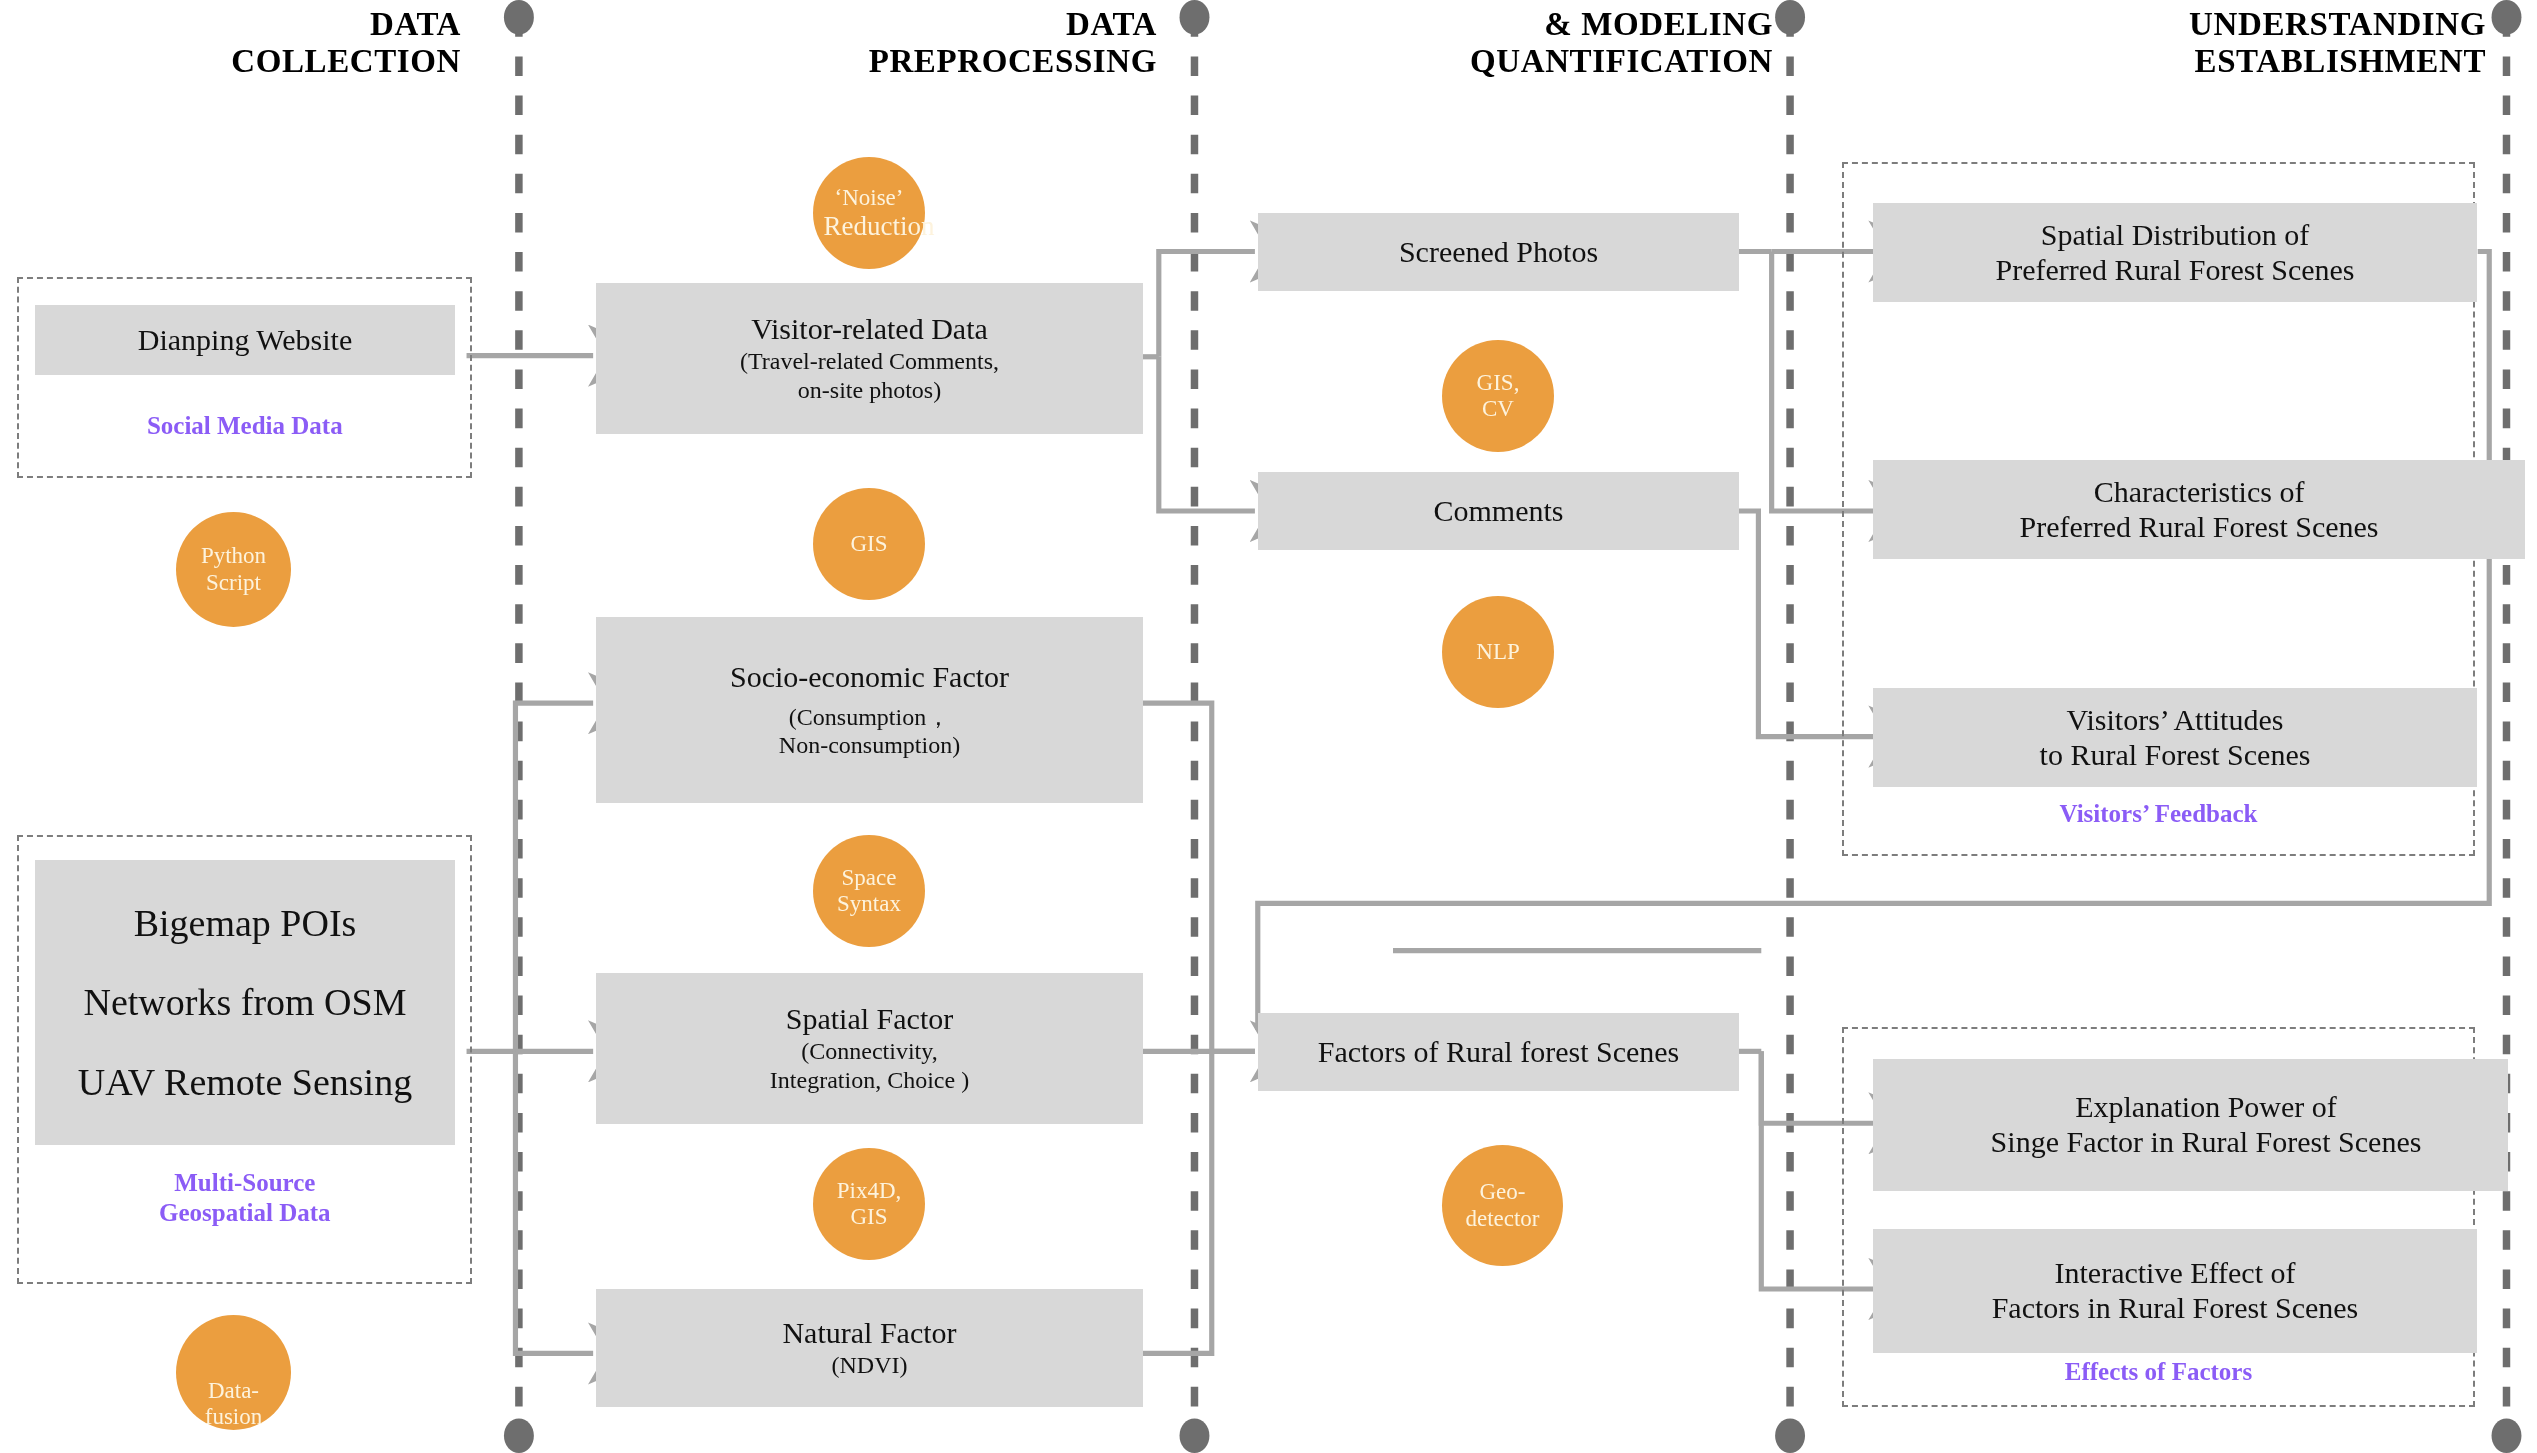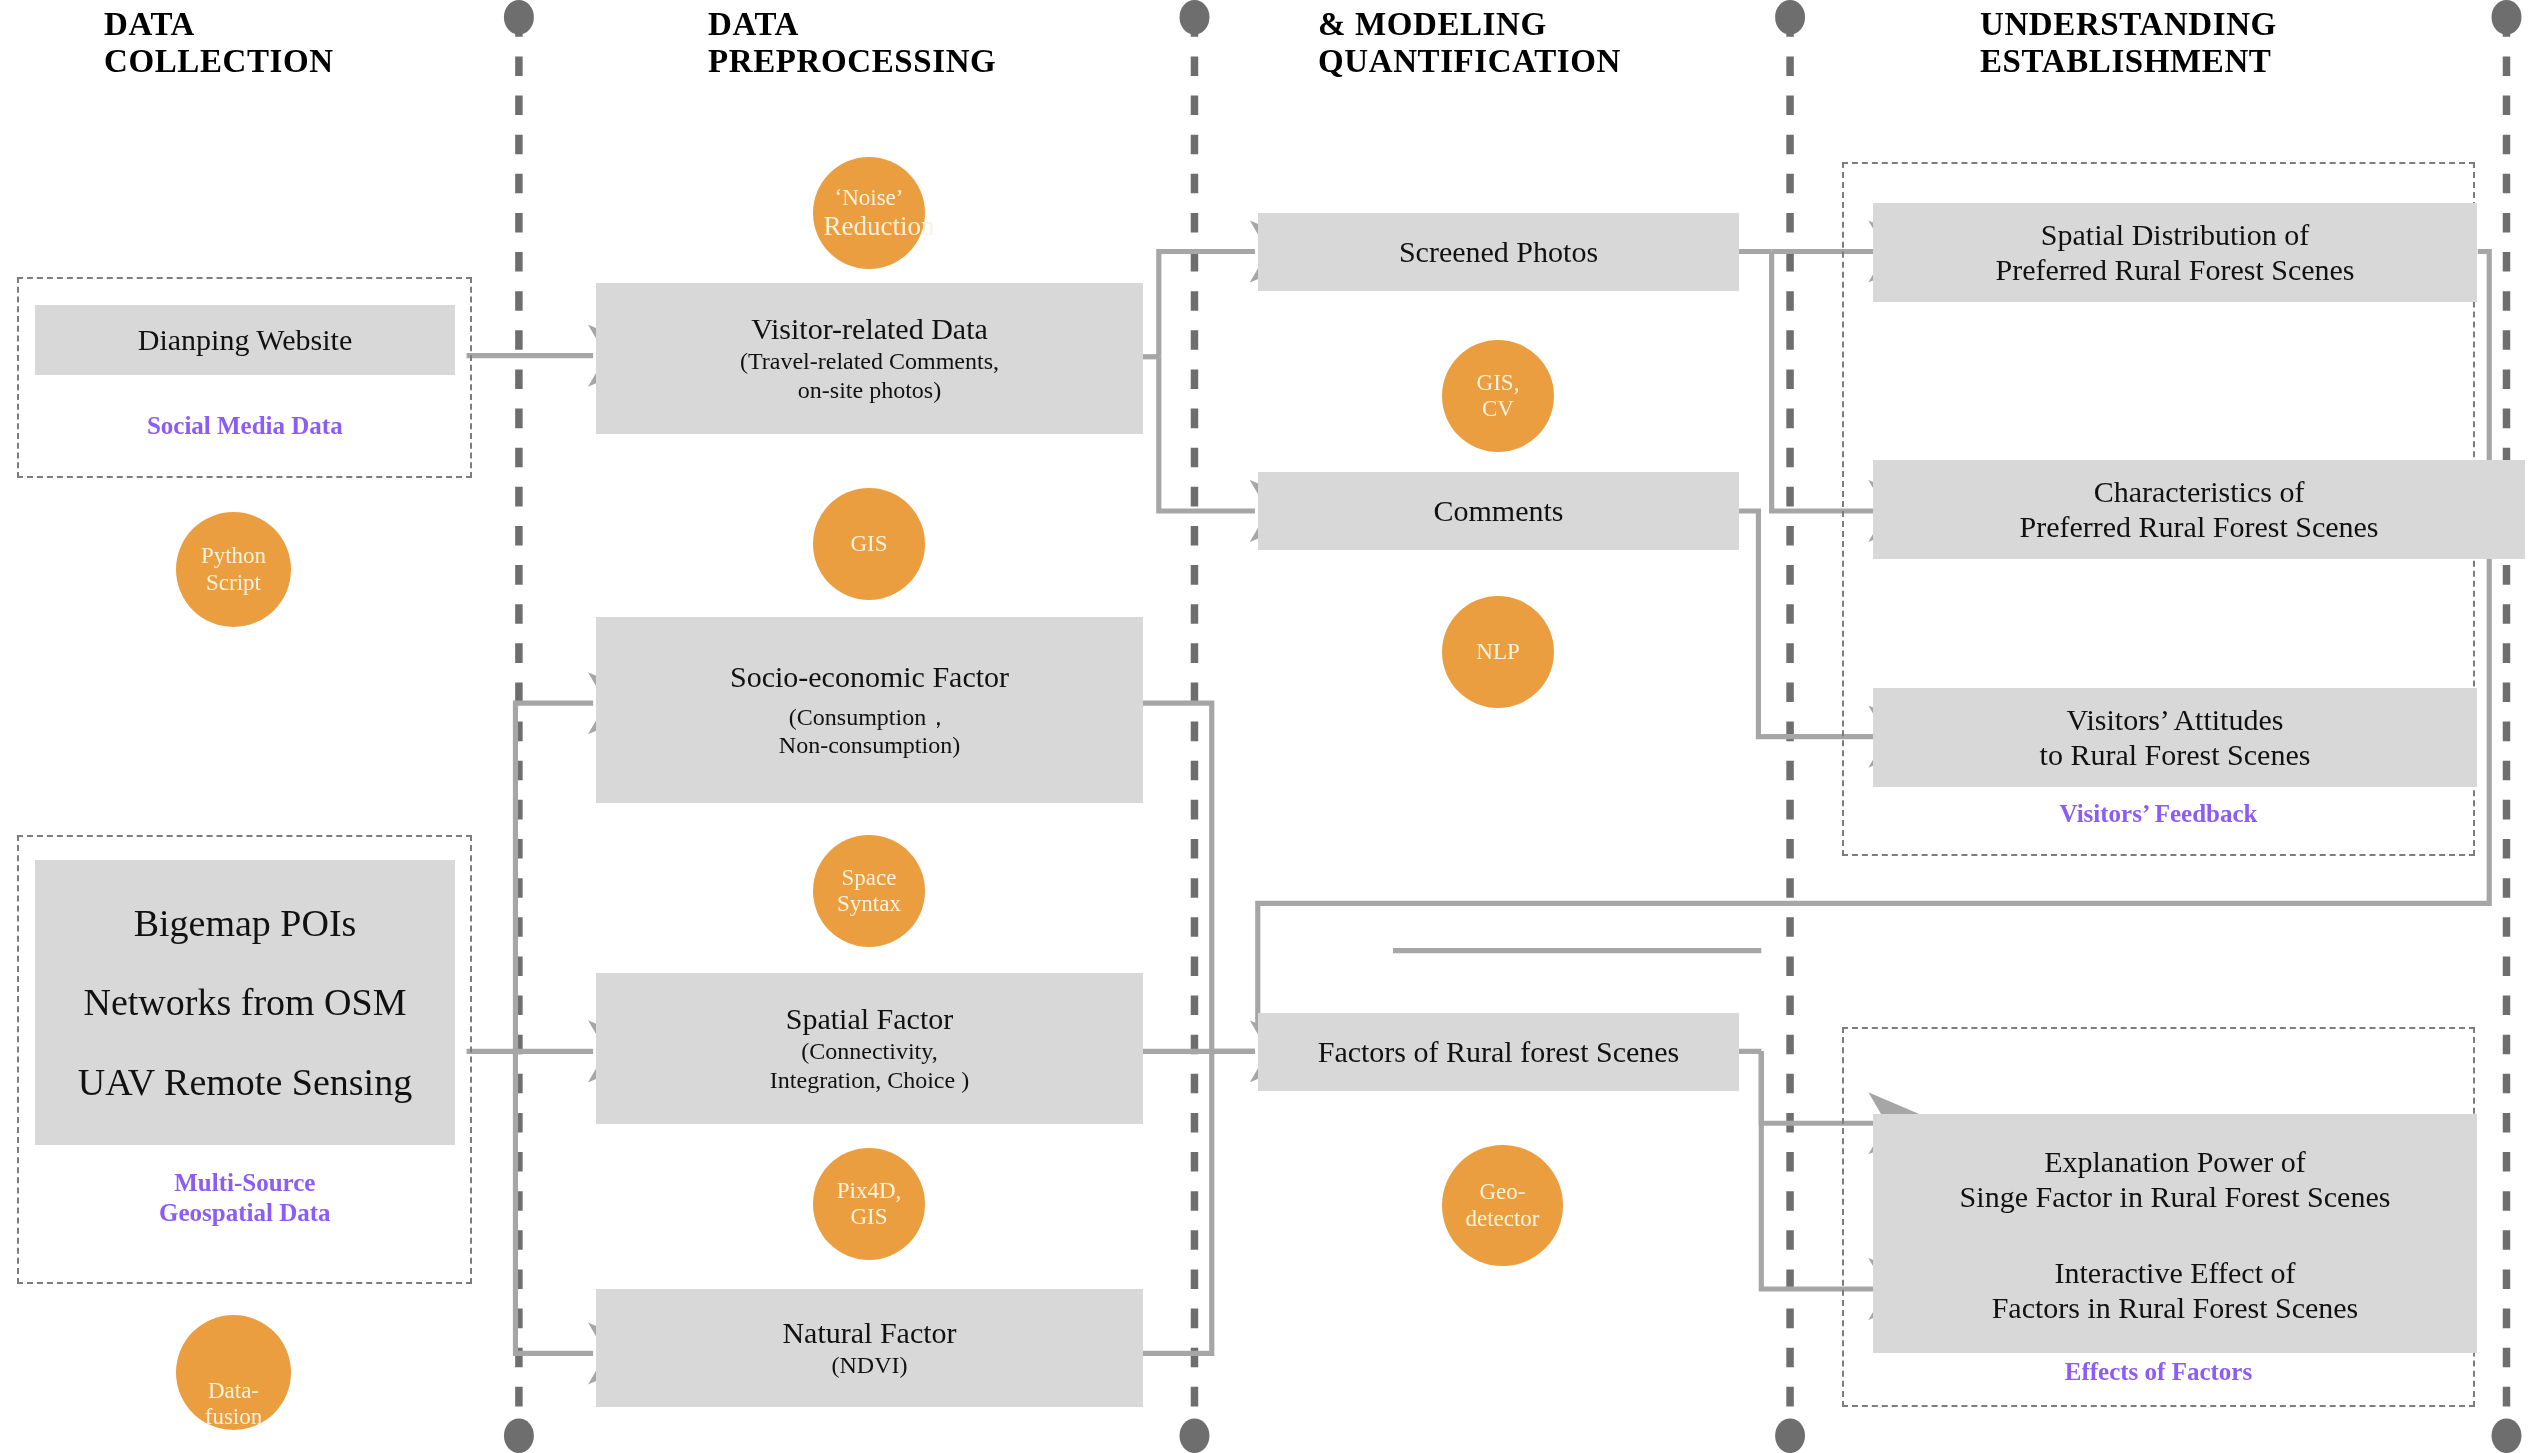--- a/index.html
+++ b/index.html
@@ -7,7 +7,7 @@
   #stage{position:relative;width:2538px;height:1453px;background:#fff;overflow:hidden;}
   .svg-layer{position:absolute;left:0;top:0;width:2538px;height:1453px;pointer-events:none;}
 
-  .col-head{position:absolute;text-align:left;font-weight:bold;font-family:"Liberation Serif",serif;
+  .col-head{position:absolute;text-align:right;font-weight:bold;font-family:"Liberation Serif",serif;
             font-size:33px;line-height:1.12;letter-spacing:0.6px;color:#000;}
 
   .box{position:absolute;background:#d8d8d8;display:flex;flex-direction:column;align-items:center;

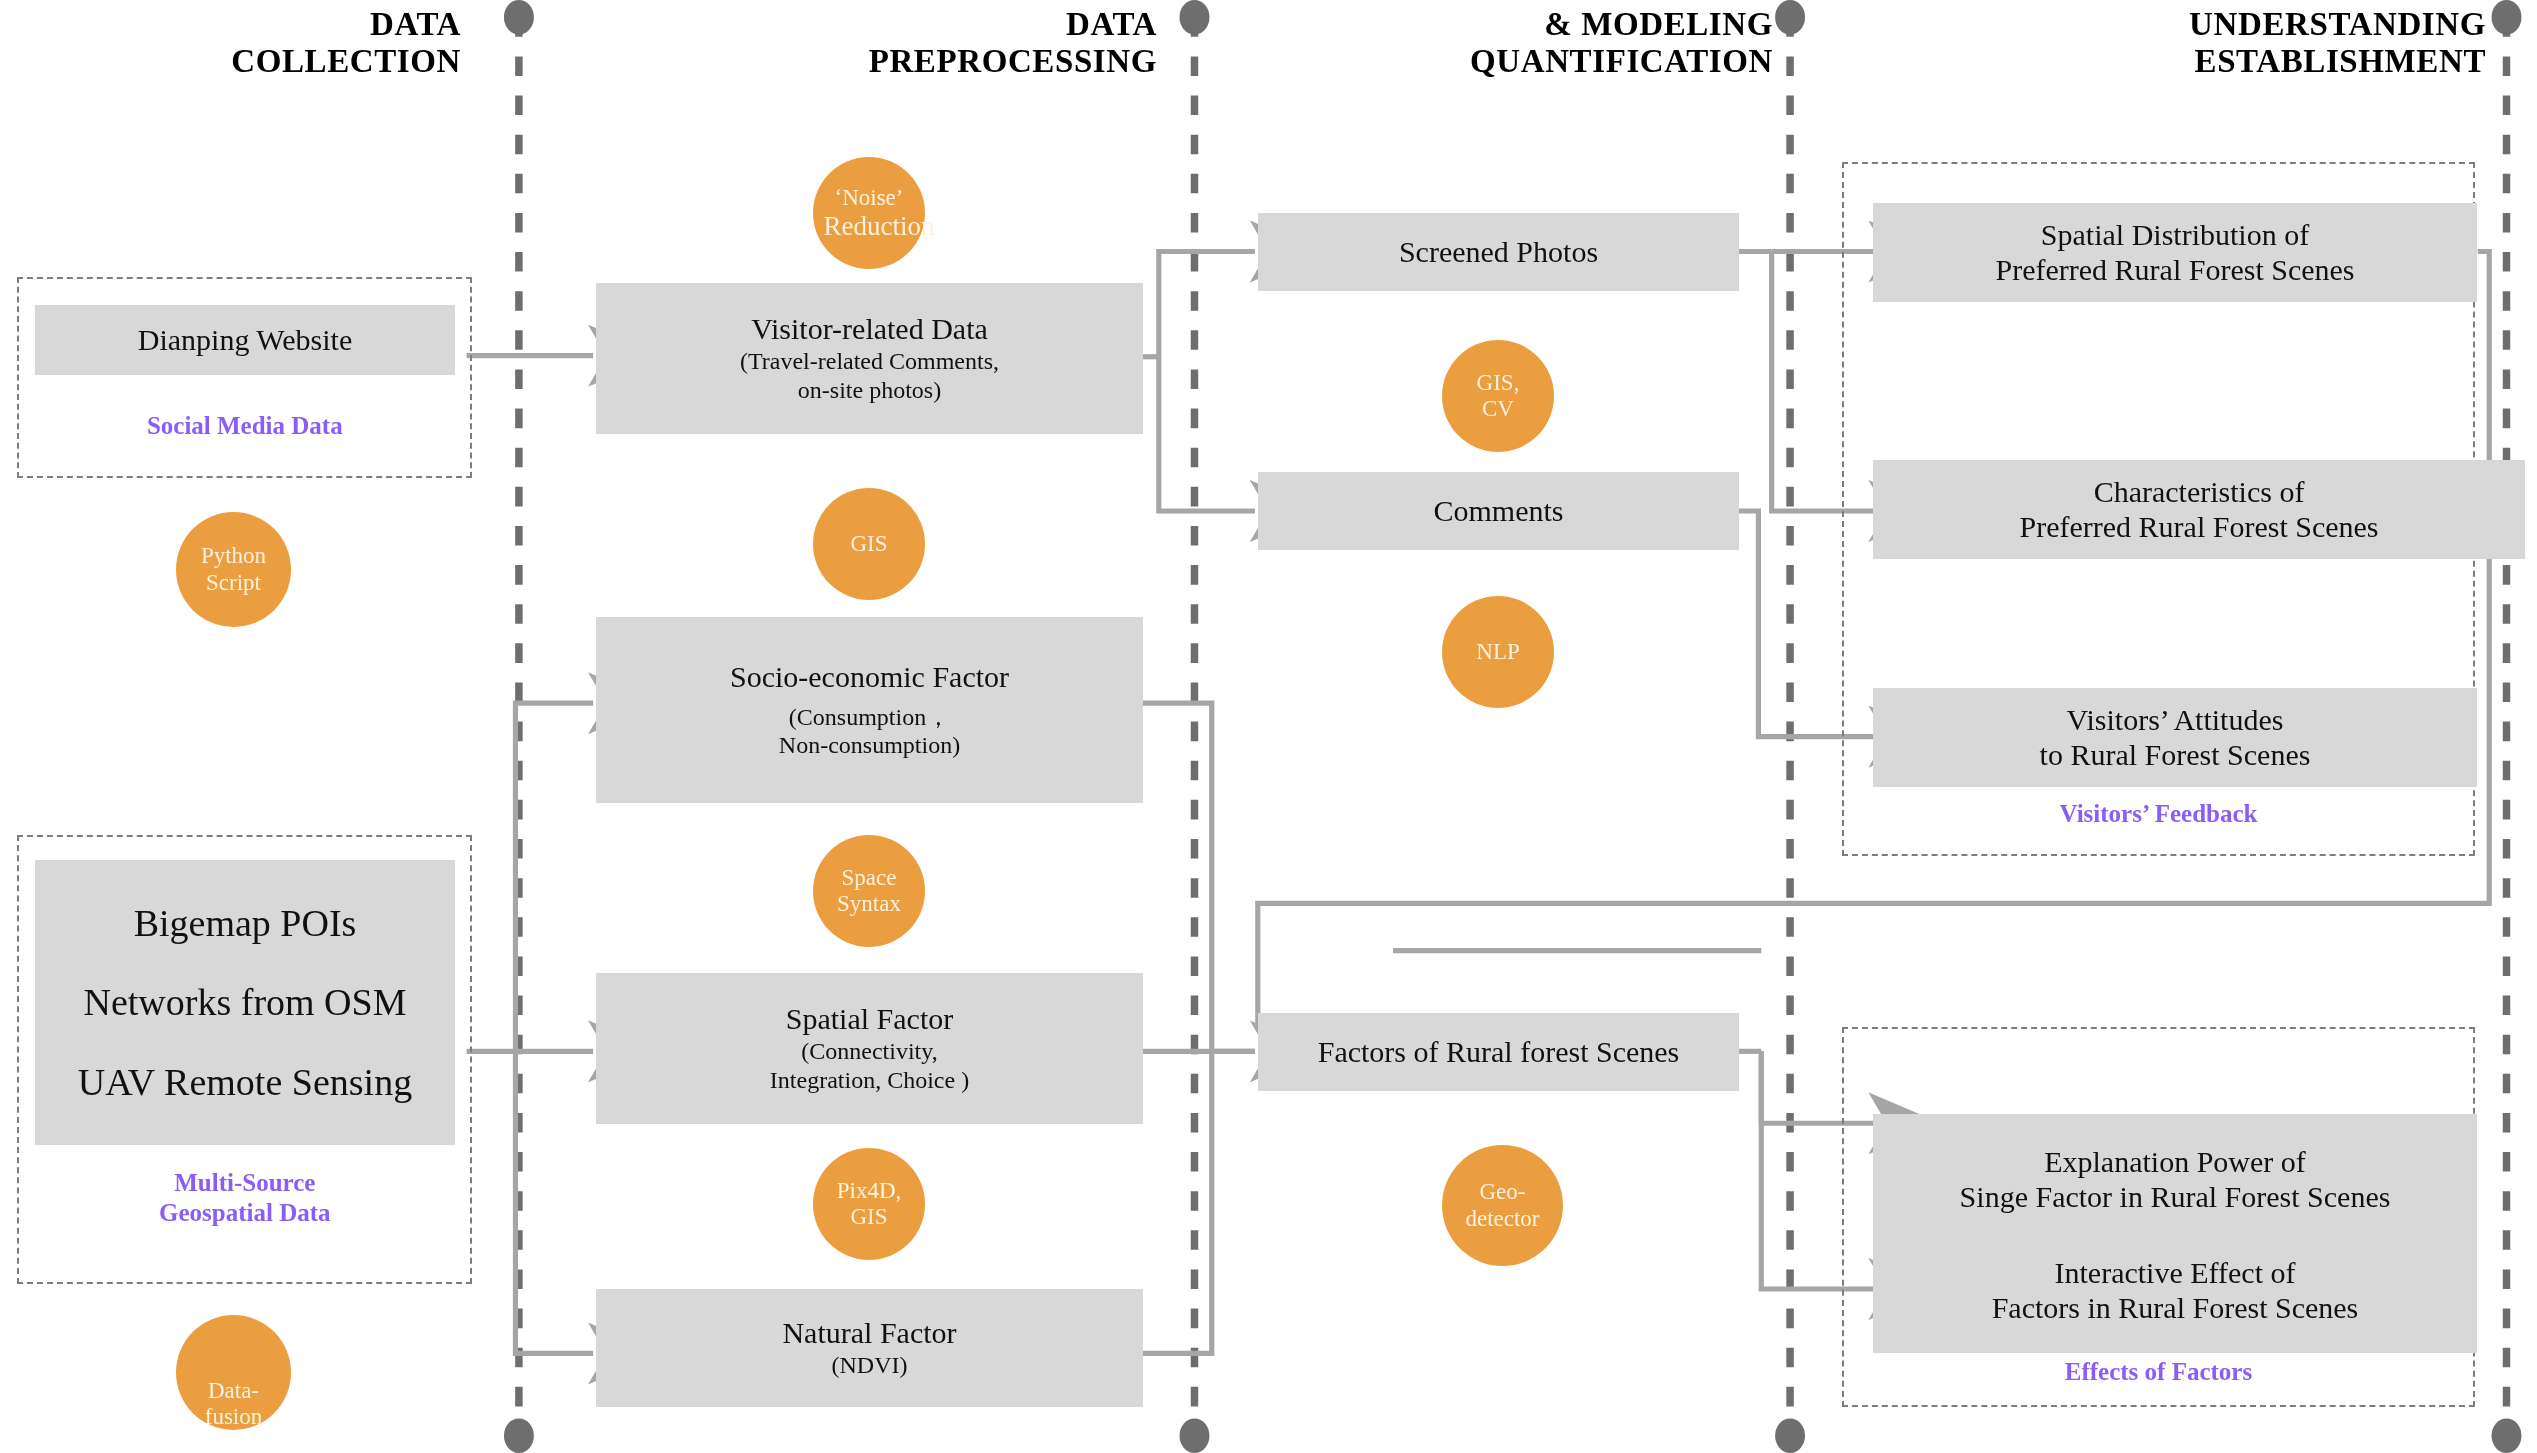--- a/index.html
+++ b/index.html
@@ -208,7 +208,7 @@
   <div class="group-label" style="left:1842px;top:800px;width:633px;">Visitors’ Feedback</div>
 
   <div class="group" style="left:1842px;top:1027px;width:633px;height:380px;"></div>
-  <div class="box" style="left:1873px;top:1114px;width:604px;height:132px;">
+  <div class="box" style="left:1873px;top:1059px;width:604px;height:132px;padding-left:31px;">
     <div class="t1">Explanation Power of</div>
     <div class="t1">Singe Factor in Rural Forest Scenes</div>
   </div>

